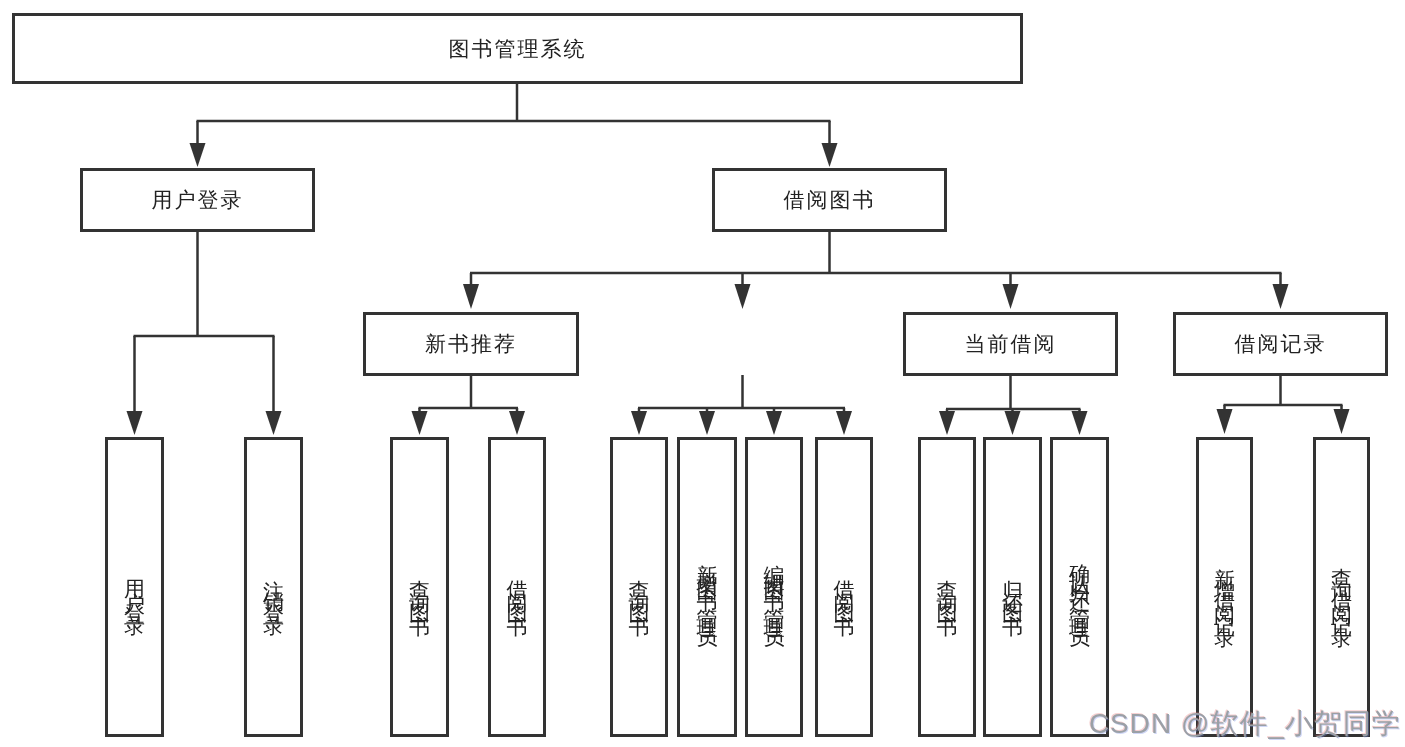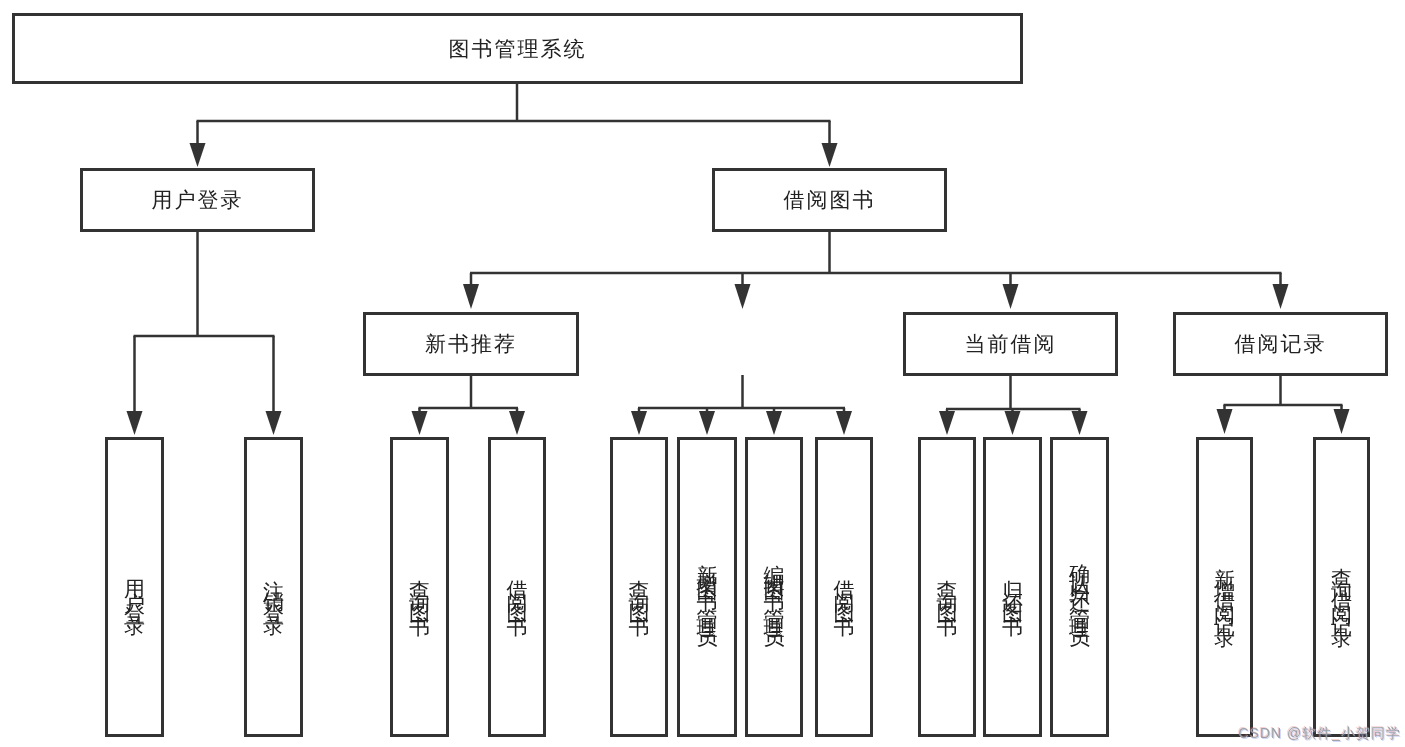--- a/index.html
+++ b/index.html
@@ -40,7 +40,7 @@
   .watermark{
     position:absolute;
     right:4px;bottom:4px;
-    font-size:14px;letter-spacing:1px;
+    font-size:28px;letter-spacing:1px;
     z-index:3;
     text-shadow:-1px -1px 0 rgba(226,120,120,0.35), 1px 1px 0 rgba(120,140,230,0.35);
   }

